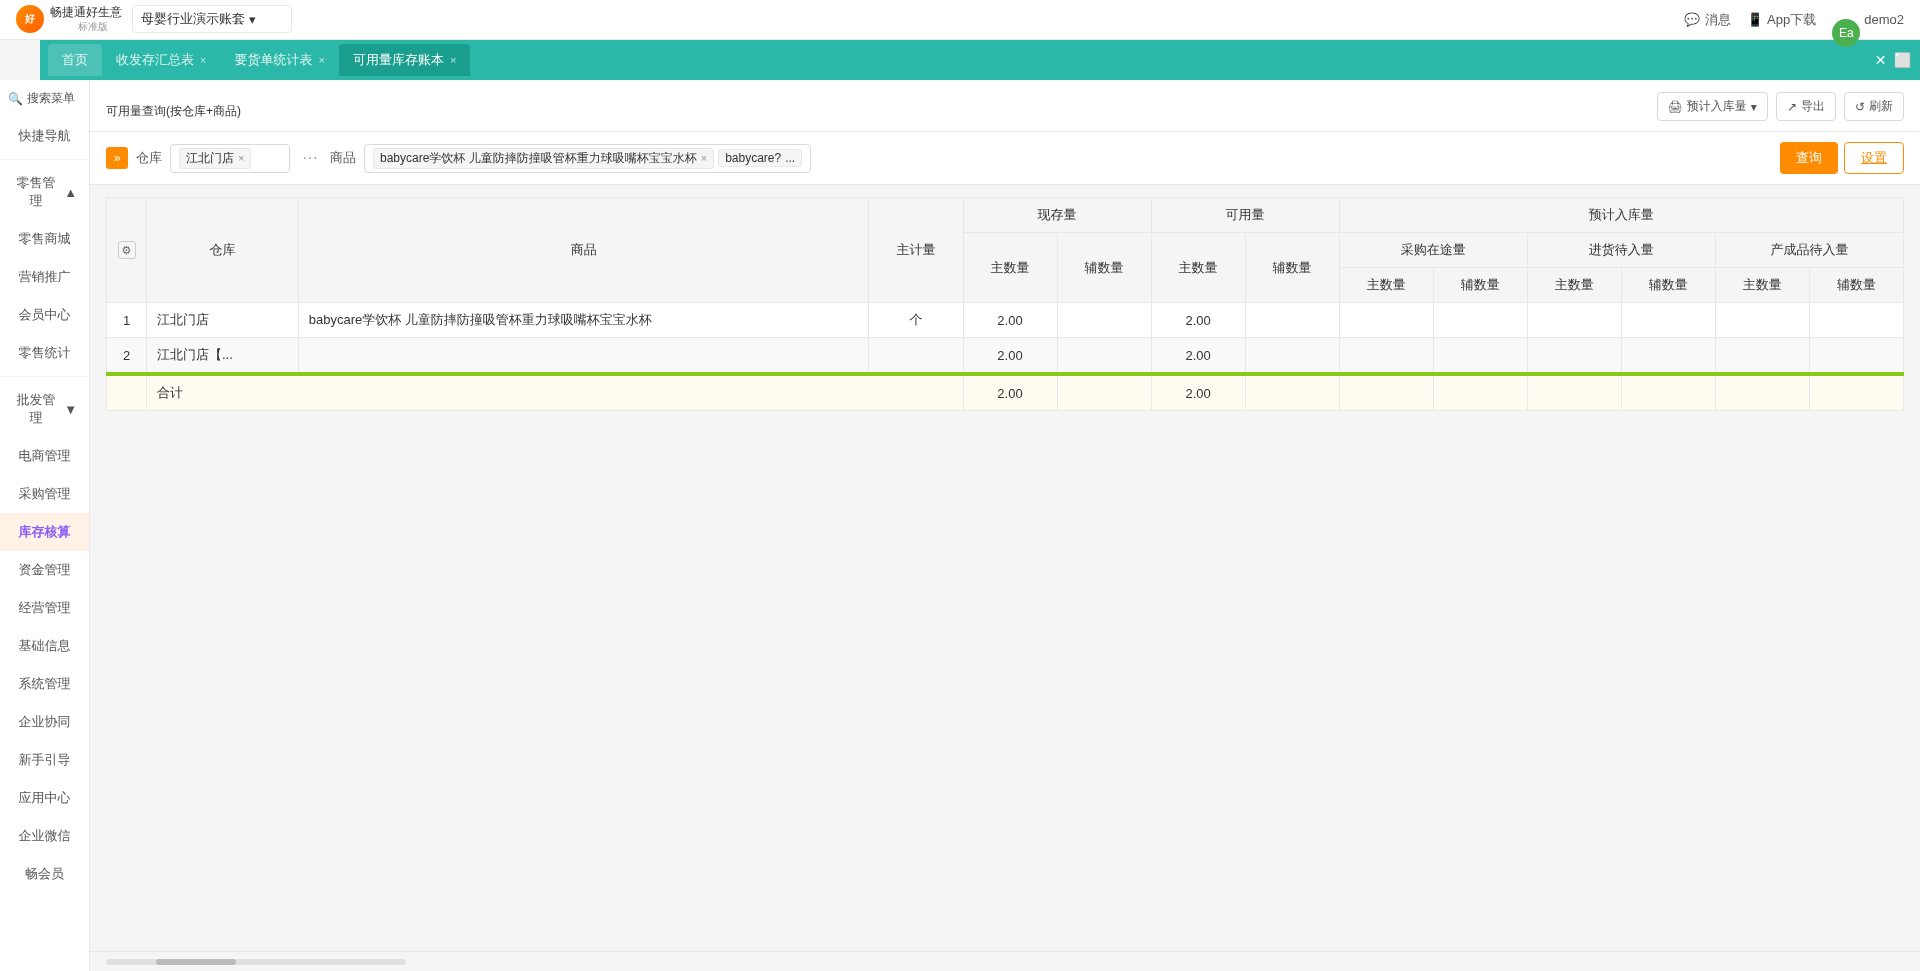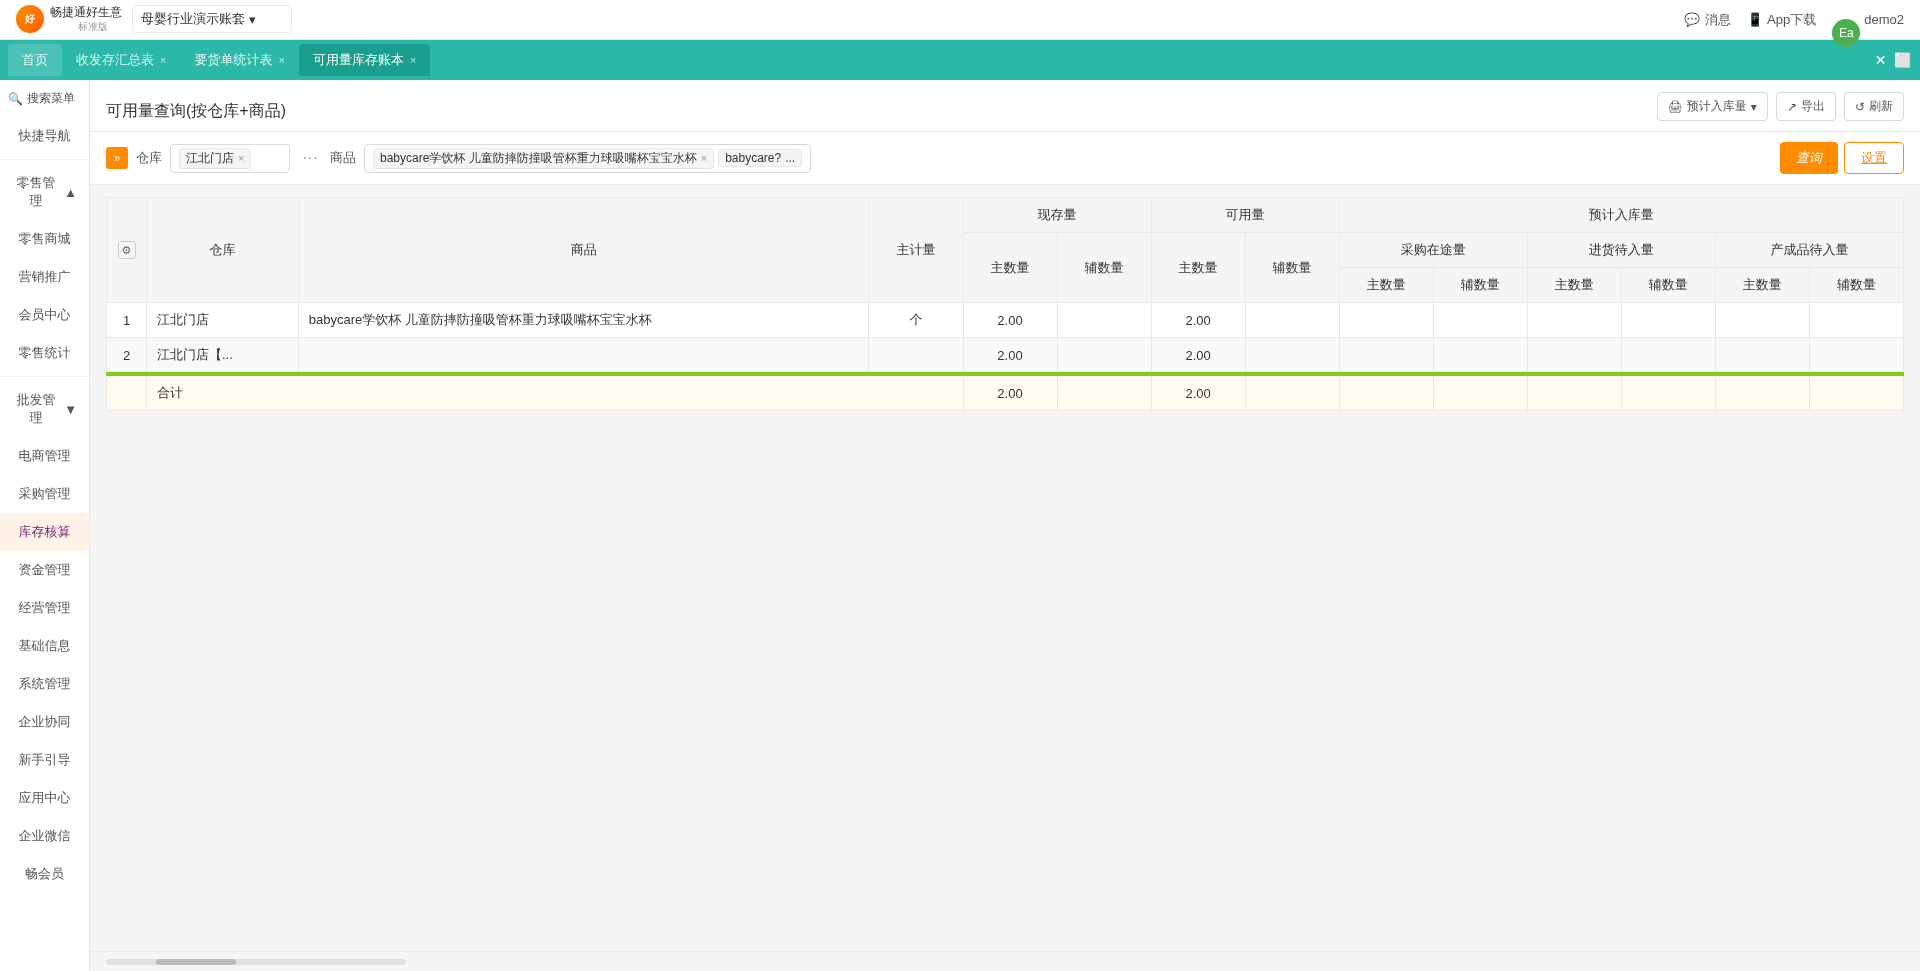--- a/index.html
+++ b/index.html
@@ -85,6 +85,7 @@
       display: flex;
       align-items: center;
       padding: 12px 8px;
+      margin-left: 40px;
     }
     .nav-tab {
       height: 32px;

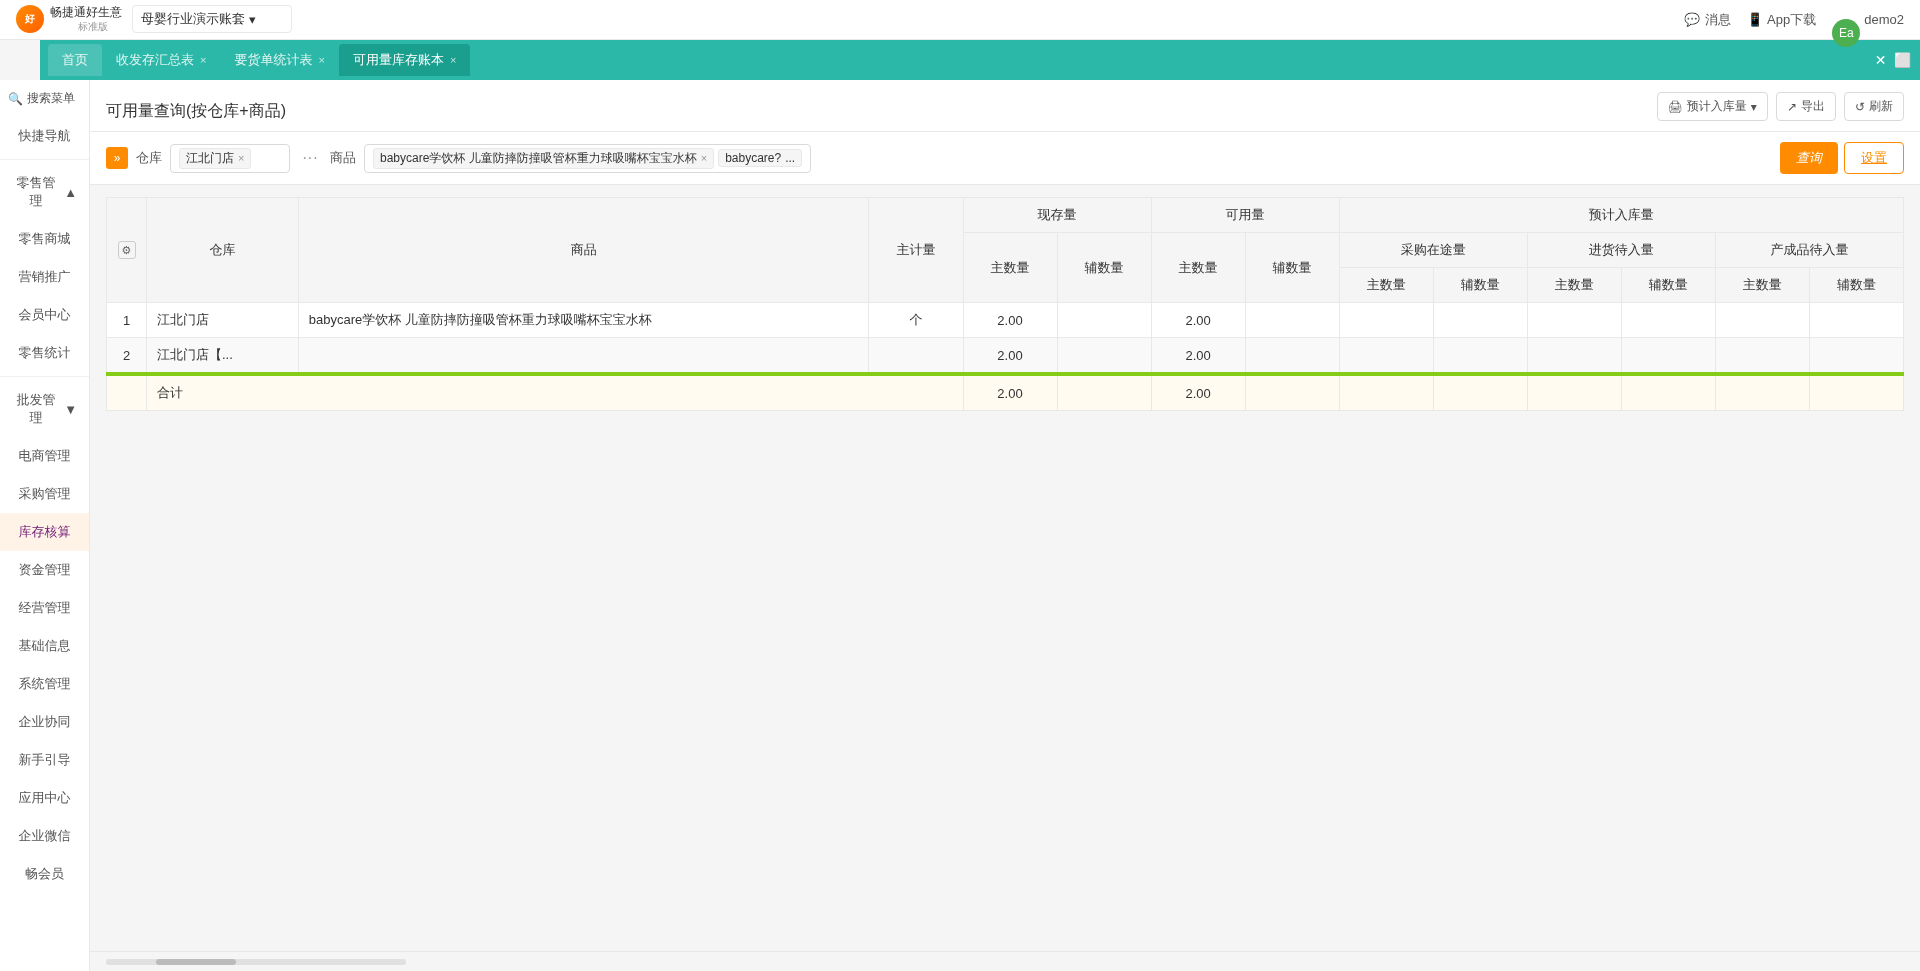--- a/index.html
+++ b/index.html
@@ -185,7 +185,7 @@
       justify-content: space-between;
     }
     .page-title {
-      font-size: 16px;
+      font-size: 12px;
       font-weight: 500;
       color: #333;
     }

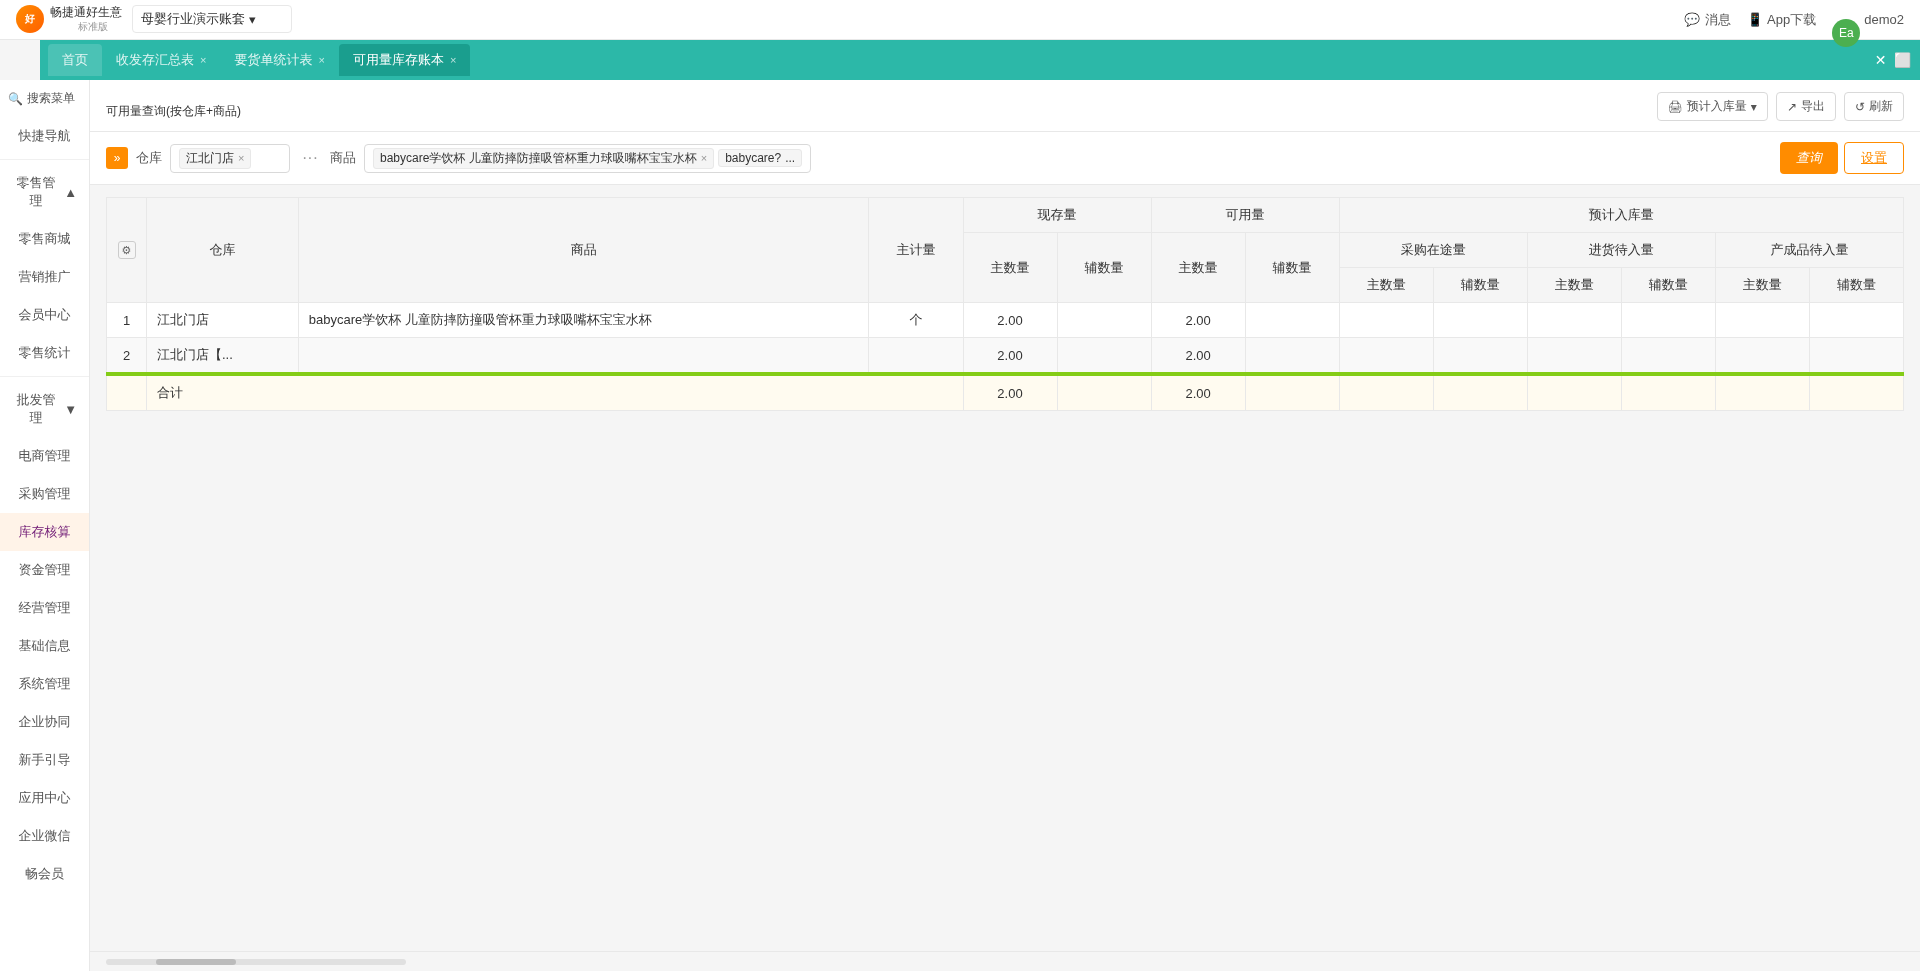--- a/index.html
+++ b/index.html
@@ -284,7 +284,6 @@
       color: white;
       cursor: pointer;
       font-size: 13px;
-      font-style: italic;
     }
     .btn-settings {
       padding: 6px 16px;

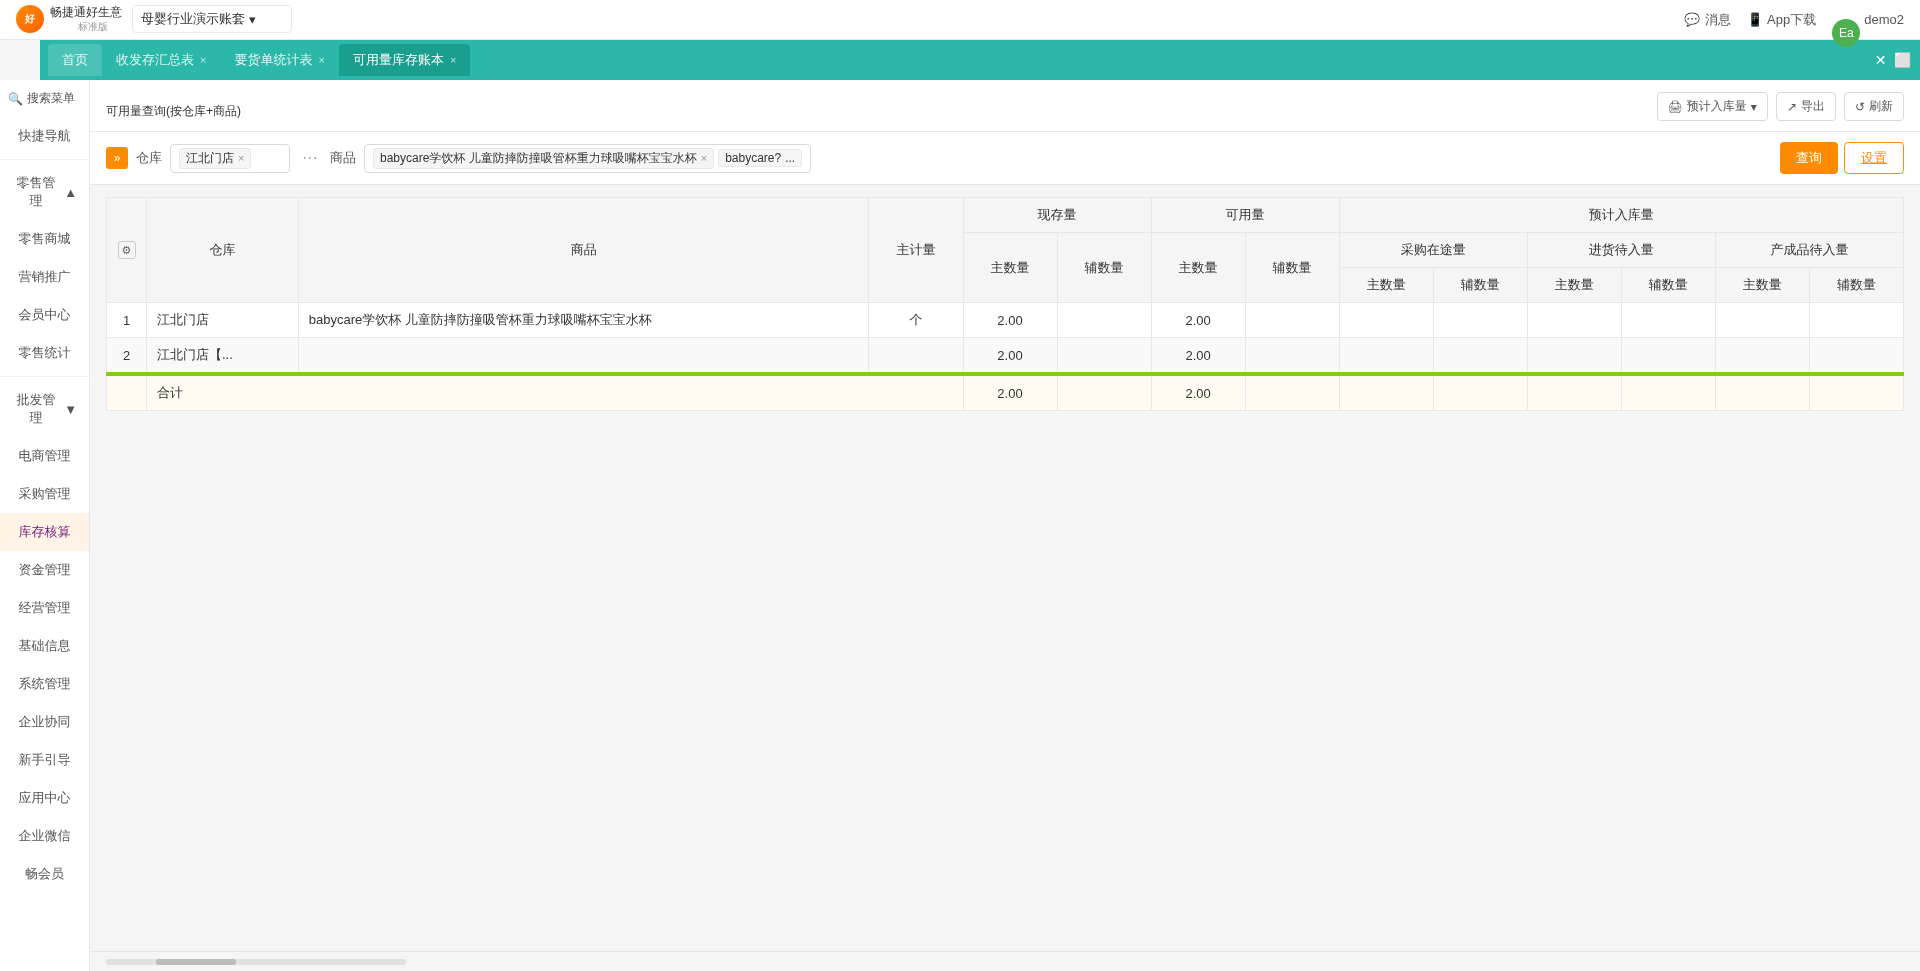--- a/index.html
+++ b/index.html
@@ -153,8 +153,8 @@
     }
     .sidebar-item.active {
       background: #fff3e8;
-      color: #701a75;
-      font-weight: 400;
+      color: #8b5cf6;
+      font-weight: 700;
     }
     .sidebar-item.has-arrow {
       justify-content: space-between;

